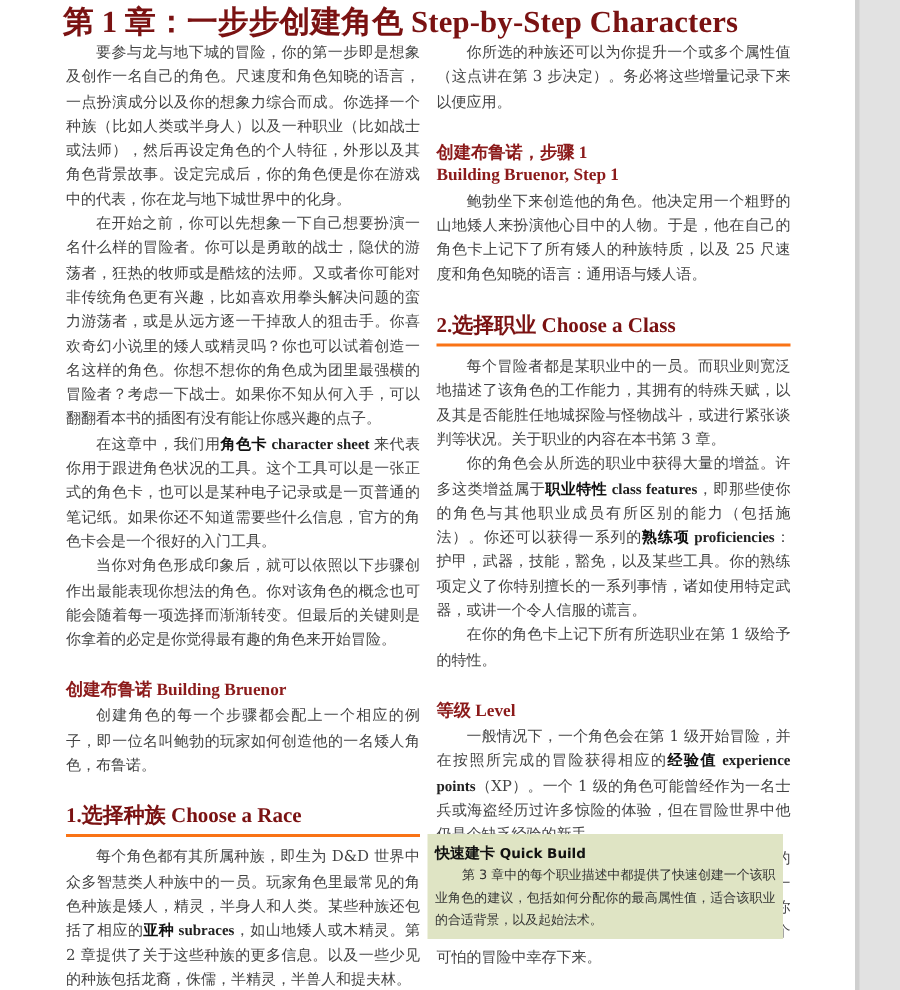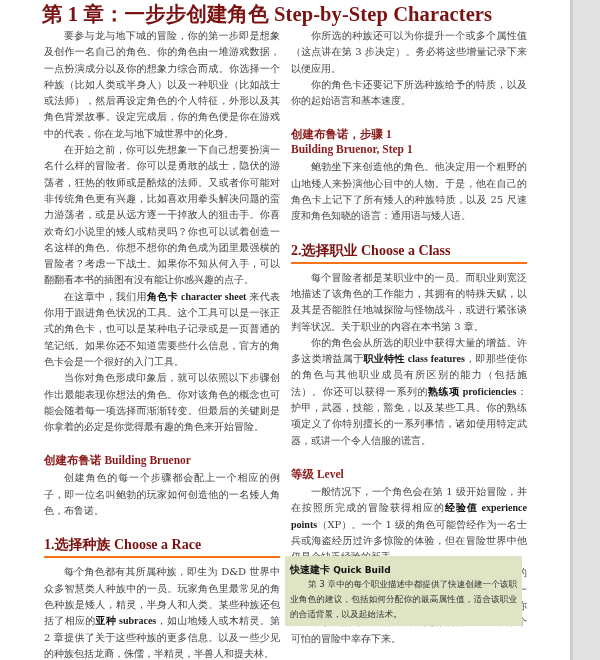--- a/index.html
+++ b/index.html
@@ -31,7 +31,7 @@
   <div class="title">第 1 章：一步步创建角色 Step-by-Step Characters</div>
 
   <div class="col left">
-    <p>要参与龙与地下城的冒险，你的第一步即是想象及创作一名自己的角色。你的角色由一堆游戏数据，一点扮演成分以及你的想象力综合而成。你选择一个种族（比如人类或半身人）以及一种职业（比如战士或法师），然后再设定角色的个人特征，外形以及其角色背景故事。设定完成后，你的角色便是你在游戏中的代表，你在龙与地下城世界中的化身。</p>
+    <p>要参与龙与地下城的冒险，你的第一步即是想象及创作一名自己的角色。尺速度和角色知晓的语言，一点扮演成分以及你的想象力综合而成。你选择一个种族（比如人类或半身人）以及一种职业（比如战士或法师），然后再设定角色的个人特征，外形以及其角色背景故事。设定完成后，你的角色便是你在游戏中的代表，你在龙与地下城世界中的化身。</p>
     <p>在开始之前，你可以先想象一下自己想要扮演一名什么样的冒险者。你可以是勇敢的战士，隐伏的游荡者，狂热的牧师或是酷炫的法师。又或者你可能对非传统角色更有兴趣，比如喜欢用拳头解决问题的蛮力游荡者，或是从远方逐一干掉敌人的狙击手。你喜欢奇幻小说里的矮人或精灵吗？你也可以试着创造一名这样的角色。你想不想你的角色成为团里最强横的冒险者？考虑一下战士。如果你不知从何入手，可以翻翻看本书的插图有没有能让你感兴趣的点子。</p>
     <p><span>在这章中，我们用</span><b>角色卡</b><span class="kw-en"> character sheet </span><span>来代表你用于跟进角色状况的工具。这个工具可以是一张正式的角色卡，也可以是某种电子记录或是一页普通的笔记纸。如果你还不知道需要些什么信息，官方的角色卡会是一个很好的入门工具。</span></p>
     <p>当你对角色形成印象后，就可以依照以下步骤创作出最能表现你想法的角色。你对该角色的概念也可能会随着每一项选择而渐渐转变。但最后的关键则是你拿着的必定是你觉得最有趣的角色来开始冒险。</p>

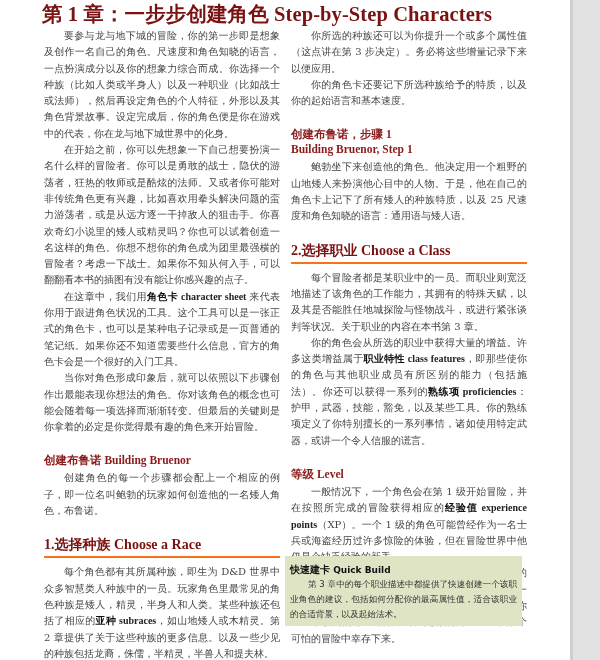--- a/index.html
+++ b/index.html
@@ -46,7 +46,6 @@
 
   <div class="col right">
     <p>你所选的种族还可以为你提升一个或多个属性值（这点讲在第 3 步决定）。务必将这些增量记录下来以便应用。</p>
-    <p>你的角色卡还要记下所选种族给予的特质，以及你的起始语言和基本速度。</p>
 
     <div class="sub" style="">
       <div>创建布鲁诺，步骤 1</div>

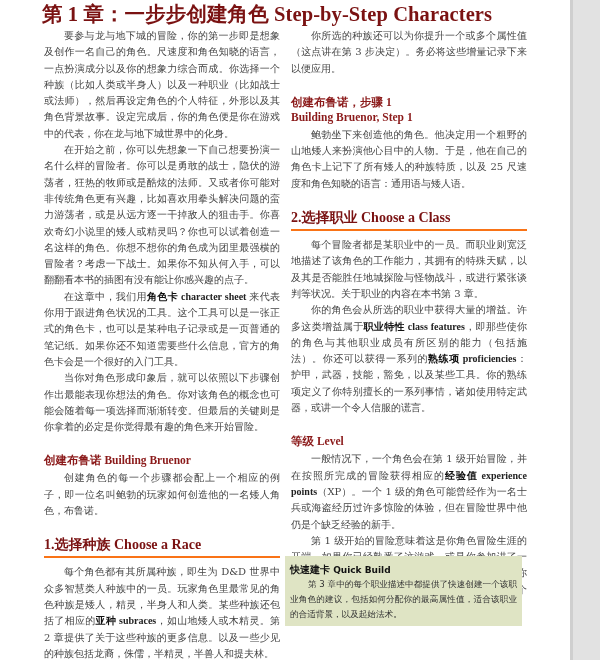--- a/index.html
+++ b/index.html
@@ -56,6 +56,7 @@
     <div class="sec">2.选择职业 Choose a Class</div>
     <p>每个冒险者都是某职业中的一员。而职业则宽泛地描述了该角色的工作能力，其拥有的特殊天赋，以及其是否能胜任地城探险与怪物战斗，或进行紧张谈判等状况。关于职业的内容在本书第 3 章。</p>
     <p><span>你的角色会从所选的职业中获得大量的增益。许多这类增益属于</span><b>职业特性</b><span class="kw-en"> class features</span><span>，即那些使你的角色与其他职业成员有所区别的能力（包括施法）。你还可以获得一系列的</span><b>熟练项</b><span class="kw-en"> proficiencies</span><span>：护甲，武器，技能，豁免，以及某些工具。你的熟练项定义了你特别擅长的一系列事情，诸如使用特定武器，或讲一个令人信服的谎言。</span></p>
+    <p>在你的角色卡上记下所有所选职业在第 1 级给予的特性。</p>
 
     <div class="sub">等级 Level</div>
     <p><span>一般情况下，一个角色会在第 1 级开始冒险，并在按照所完成的冒险获得相应的</span><b>经验值</b><span class="kw-en"> experience points</span><span>（XP）。一个 1 级的角色可能曾经作为一名士兵或海盗经历过许多惊险的体验，但在冒险世界中他仍是个缺乏经验的新手。</span></p>

